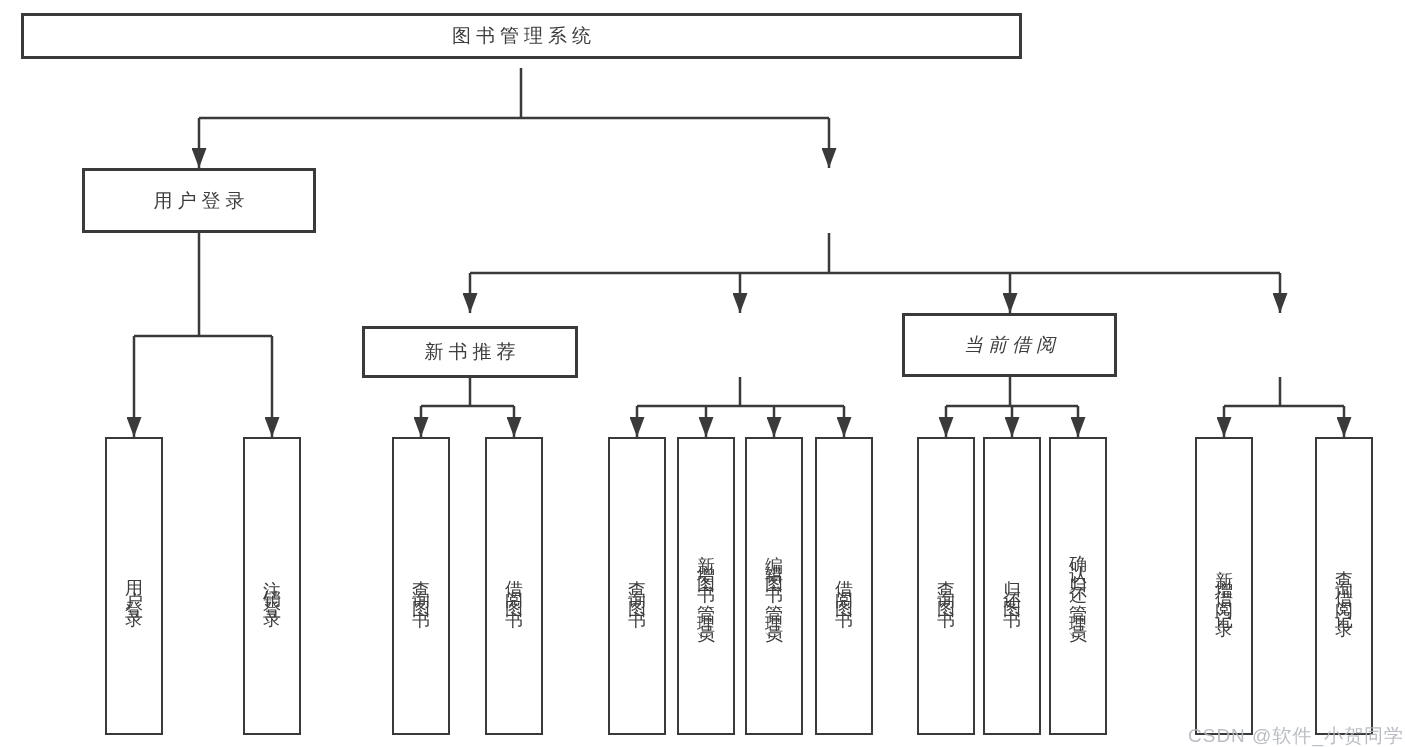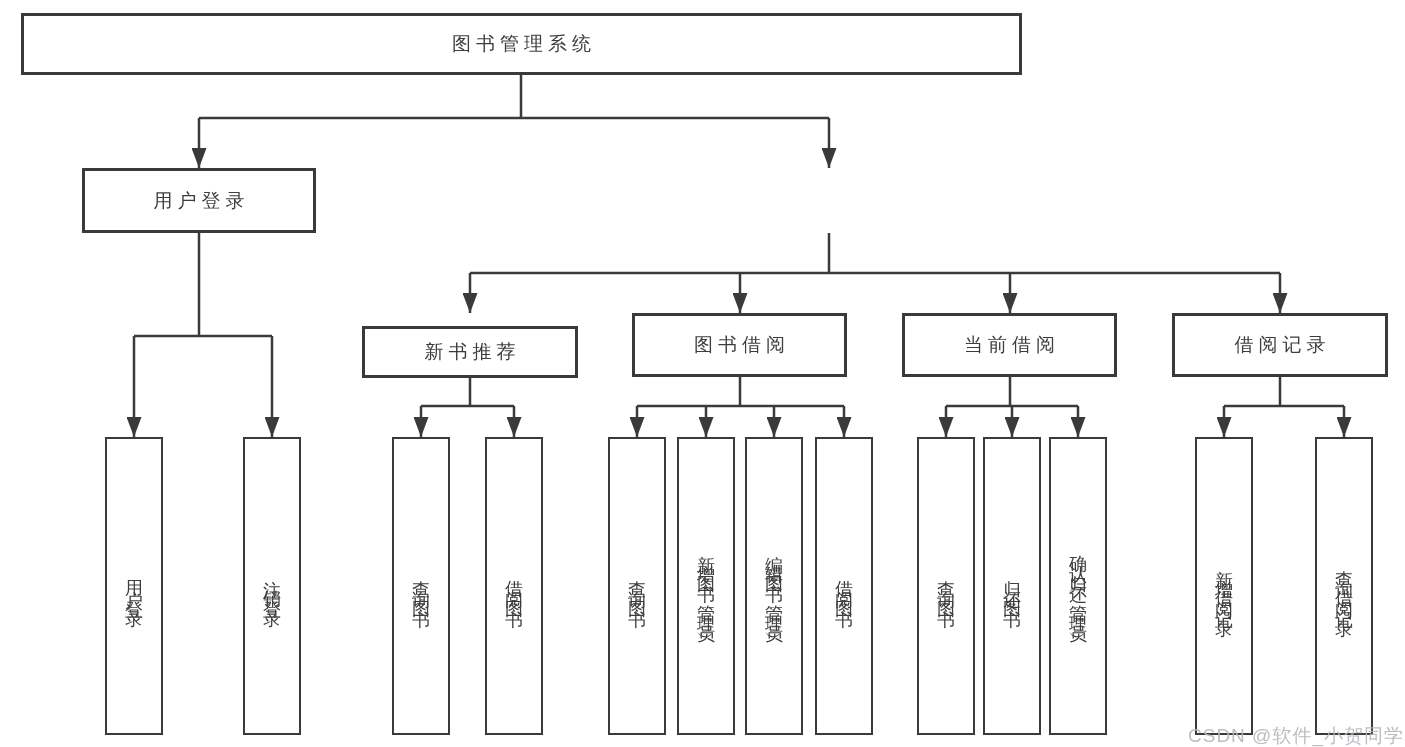--- a/index.html
+++ b/index.html
@@ -111,7 +111,7 @@
     </g>
   </svg>
 
-  <div class="node" style="left:21px; top:13px; width:1001px; height:62px;">
+  <div class="node" style="left:21px; top:13px; width:1001px; height:46px;">
     <span class="label">图书管理系统</span>
   </div>
 

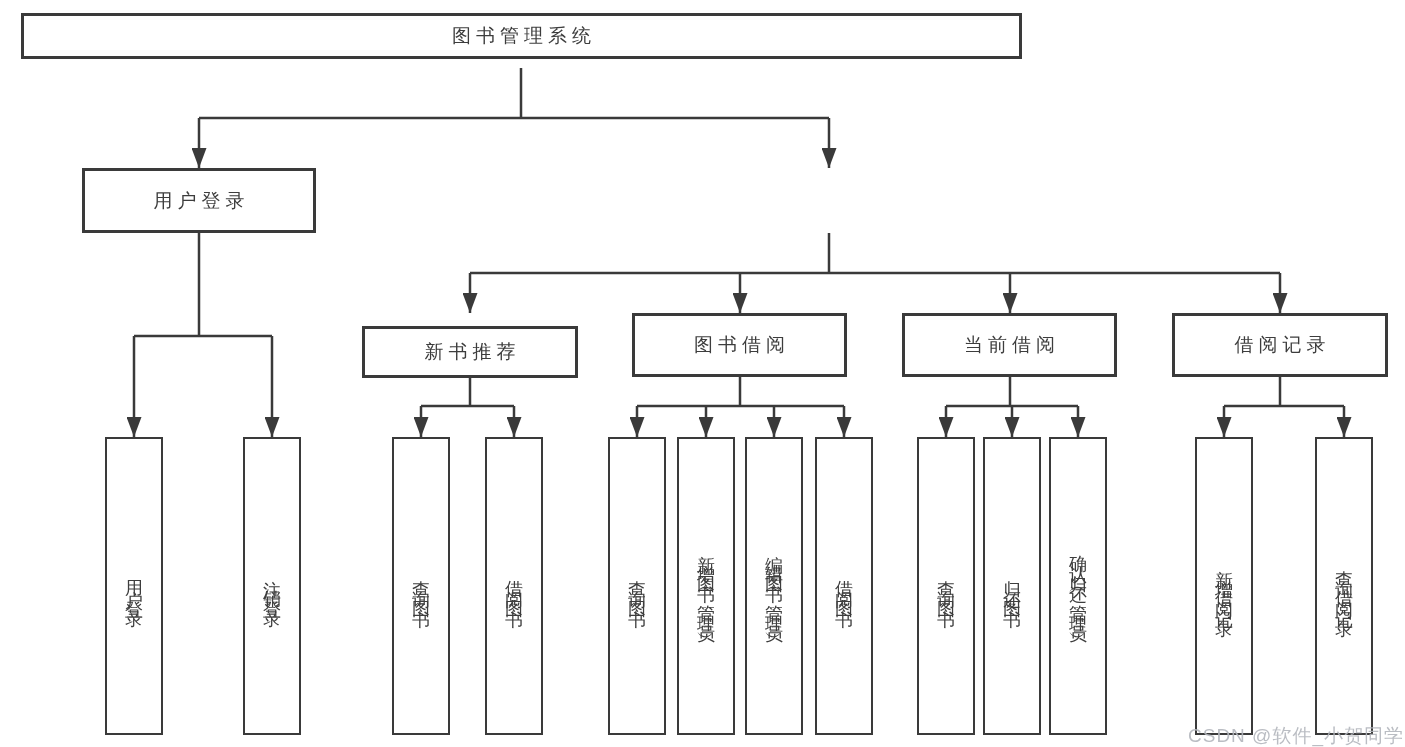--- a/index.html
+++ b/index.html
@@ -122,9 +122,6 @@
   <div class="node" style="left:362px; top:326px; width:216px; height:52px;text-align:right;">
     <span class="label">新书推荐</span>
   </div>
-  <div class="node" style="left:632px; top:313px; width:215px; height:64px;">
-    <span class="label">图书借阅</span>
-  </div>
   <div class="node" style="left:902px; top:313px; width:215px; height:64px;">
     <span class="label">当前借阅</span>
   </div>

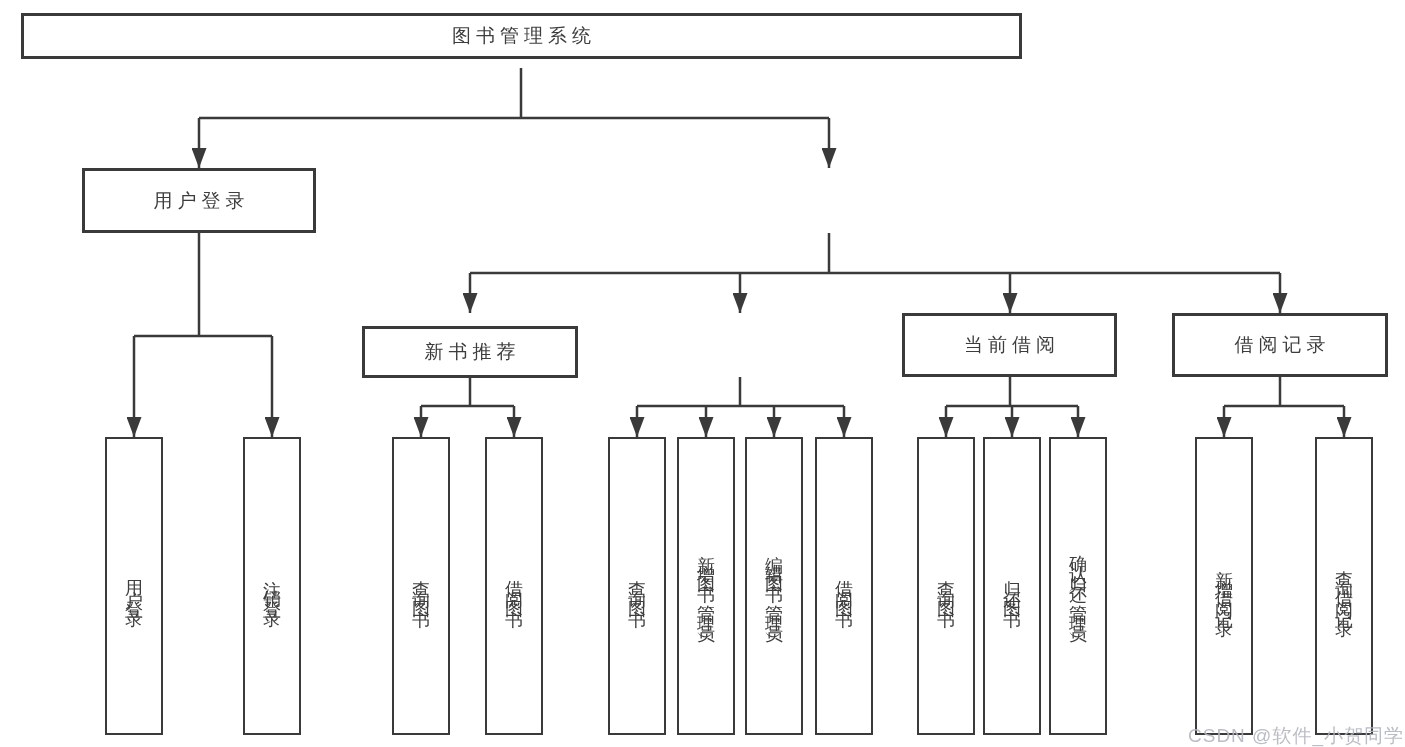--- a/index.html
+++ b/index.html
@@ -122,7 +122,7 @@
   <div class="node" style="left:362px; top:326px; width:216px; height:52px;text-align:right;">
     <span class="label">新书推荐</span>
   </div>
-  <div class="node" style="left:902px; top:313px; width:215px; height:64px;">
+  <div class="node" style="left:902px; top:313px; width:215px; height:64px;font-style:italic;">
     <span class="label">当前借阅</span>
   </div>
   <div class="node" style="left:1172px; top:313px; width:216px; height:64px;">

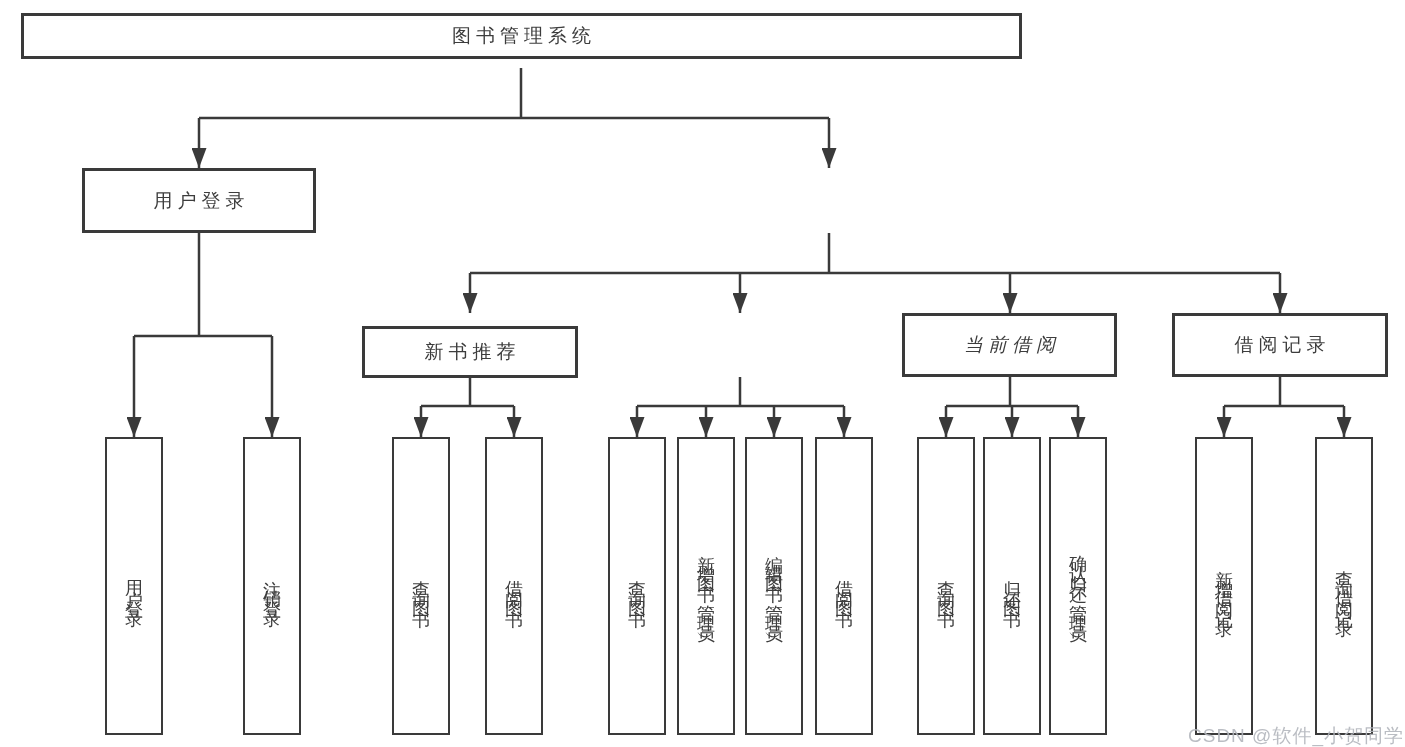--- a/index.html
+++ b/index.html
@@ -125,9 +125,6 @@
   <div class="node" style="left:902px; top:313px; width:215px; height:64px;font-style:italic;">
     <span class="label">当前借阅</span>
   </div>
-  <div class="node" style="left:1172px; top:313px; width:216px; height:64px;">
-    <span class="label">借阅记录</span>
-  </div>
 
   <div class="leaf" style="left:105px;">
     <span class="vlabel">用户登录</span>

